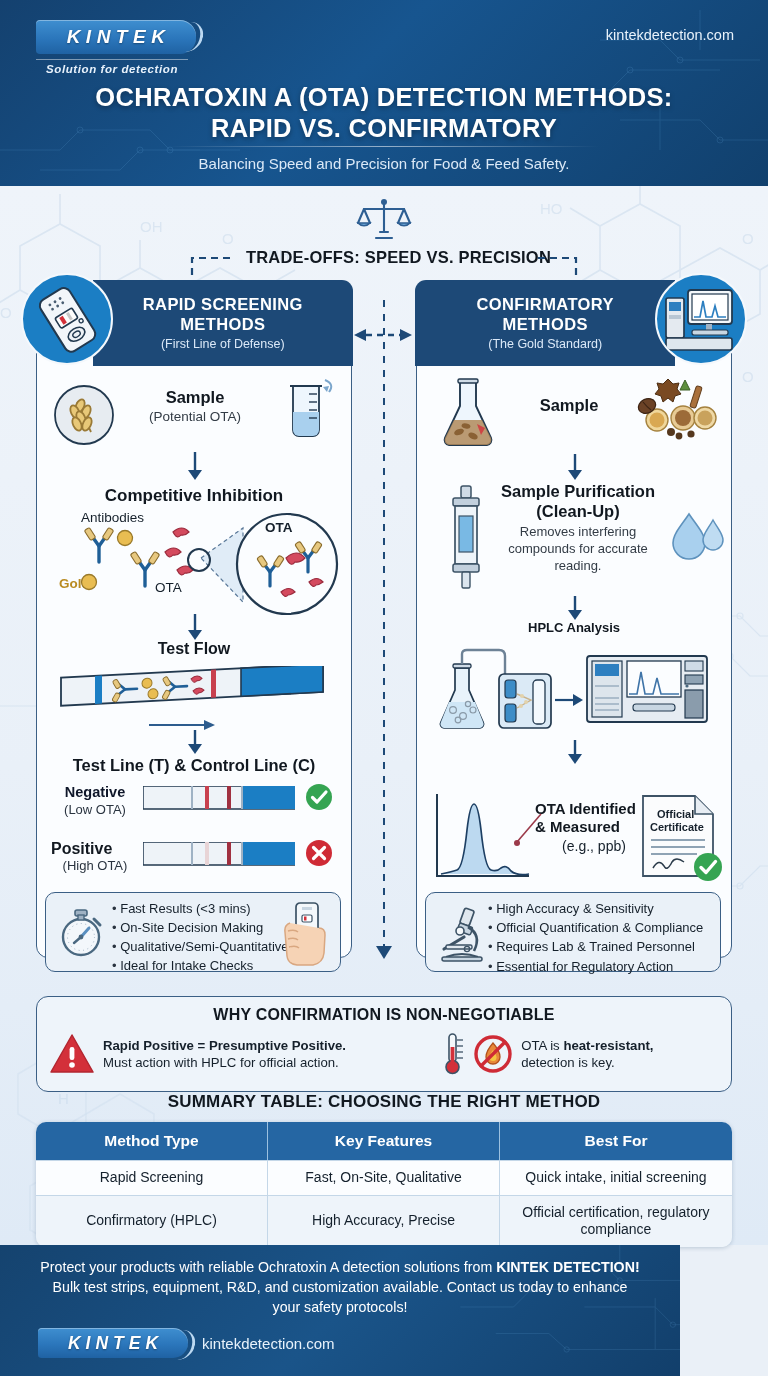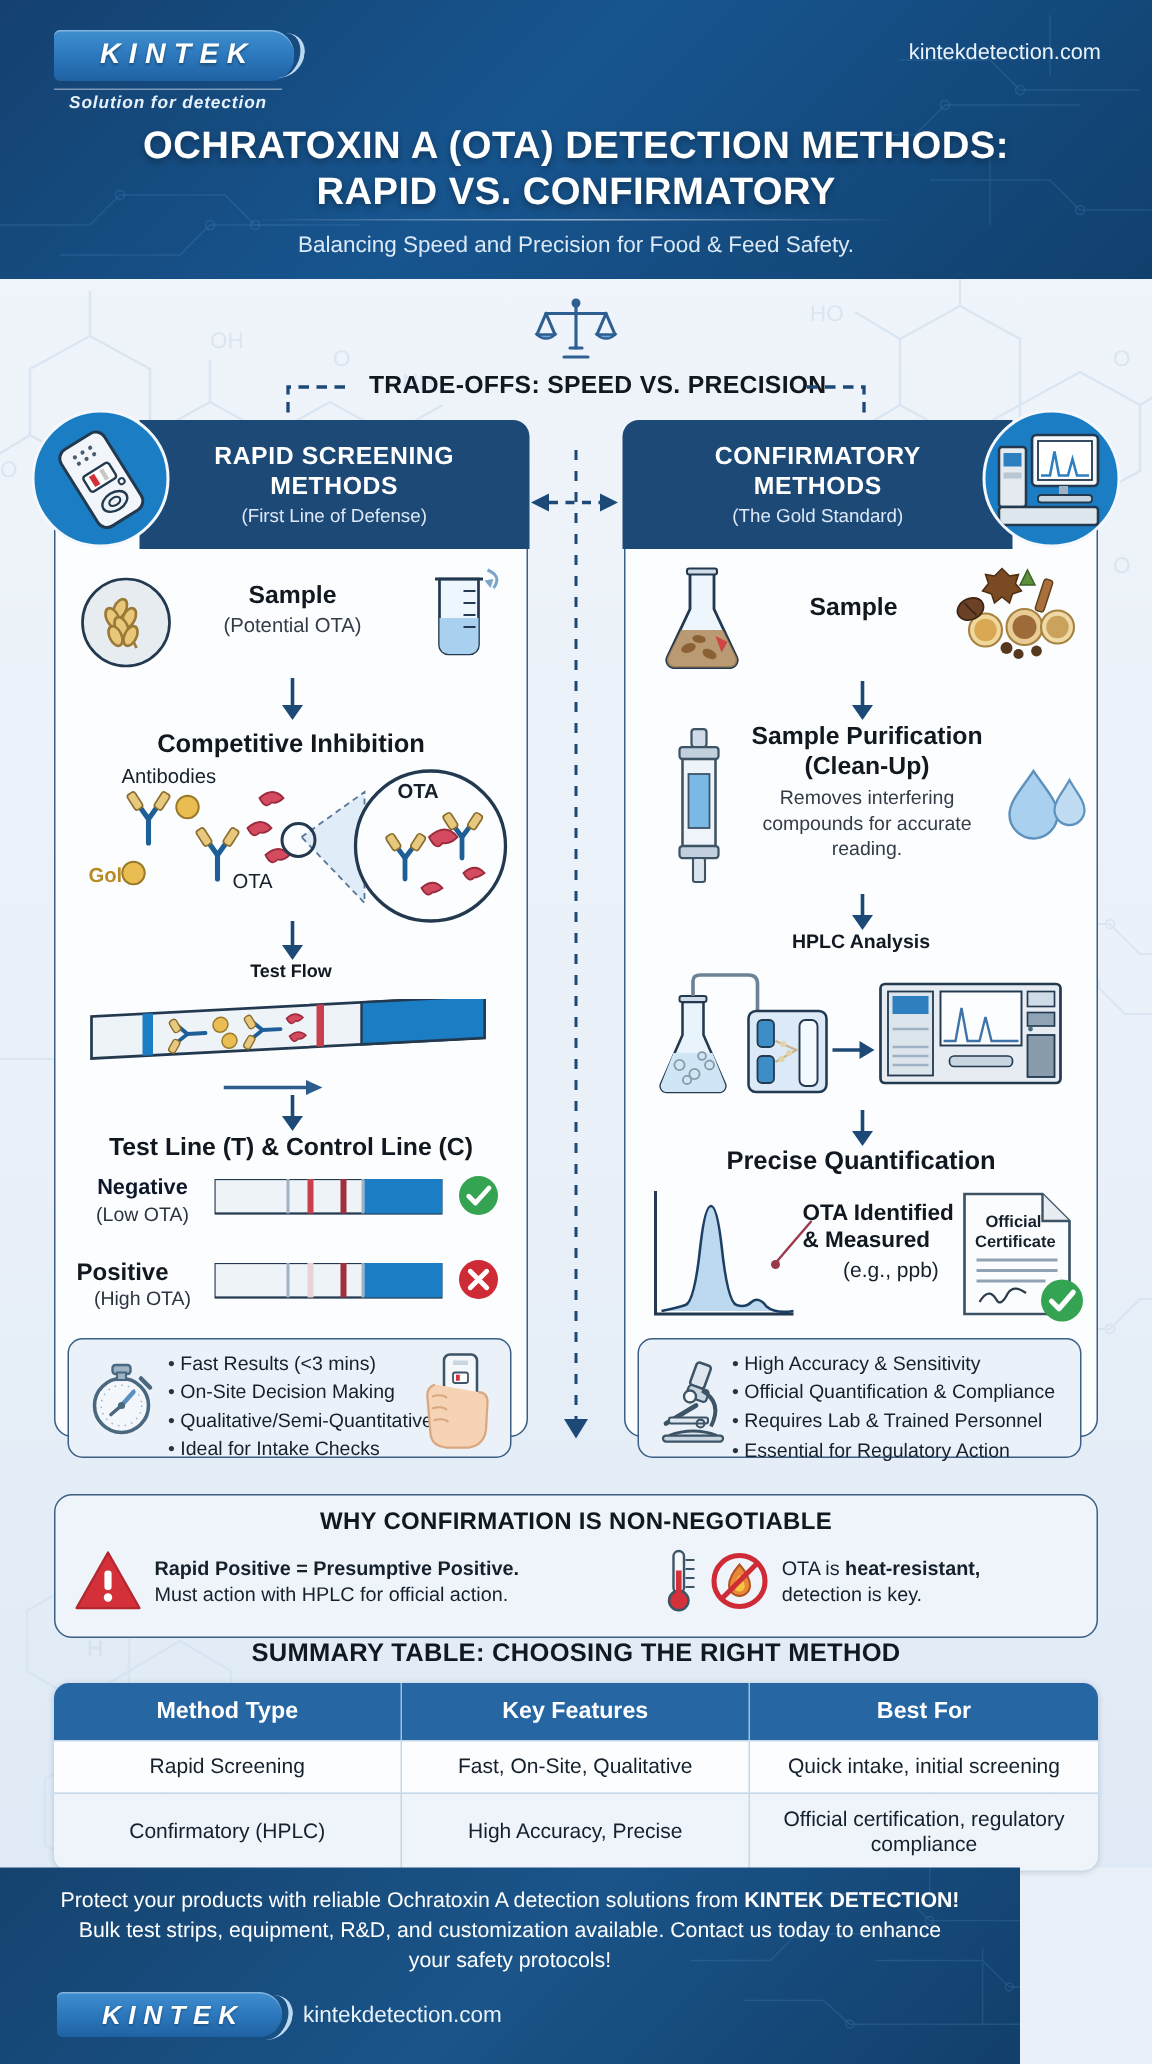--- a/index.html
+++ b/index.html
@@ -469,7 +469,7 @@
         <path d="M10 26 l-7 -10 h14 z" fill="#1d4977"></path>
       </svg>
 
-      <div class="step-title" style="position:absolute;left:0;top:272px;width:100%;font-size:12px">Test Flow</div>
+      <div class="step-title" style="position:absolute;left:0;top:272px;width:100%;font-size:16px">Test Flow</div>
 
       <svg style="position:absolute;left:18px;top:298px" width="280" height="56" viewBox="0 0 280 56">
         <g transform="skewY(-3)">

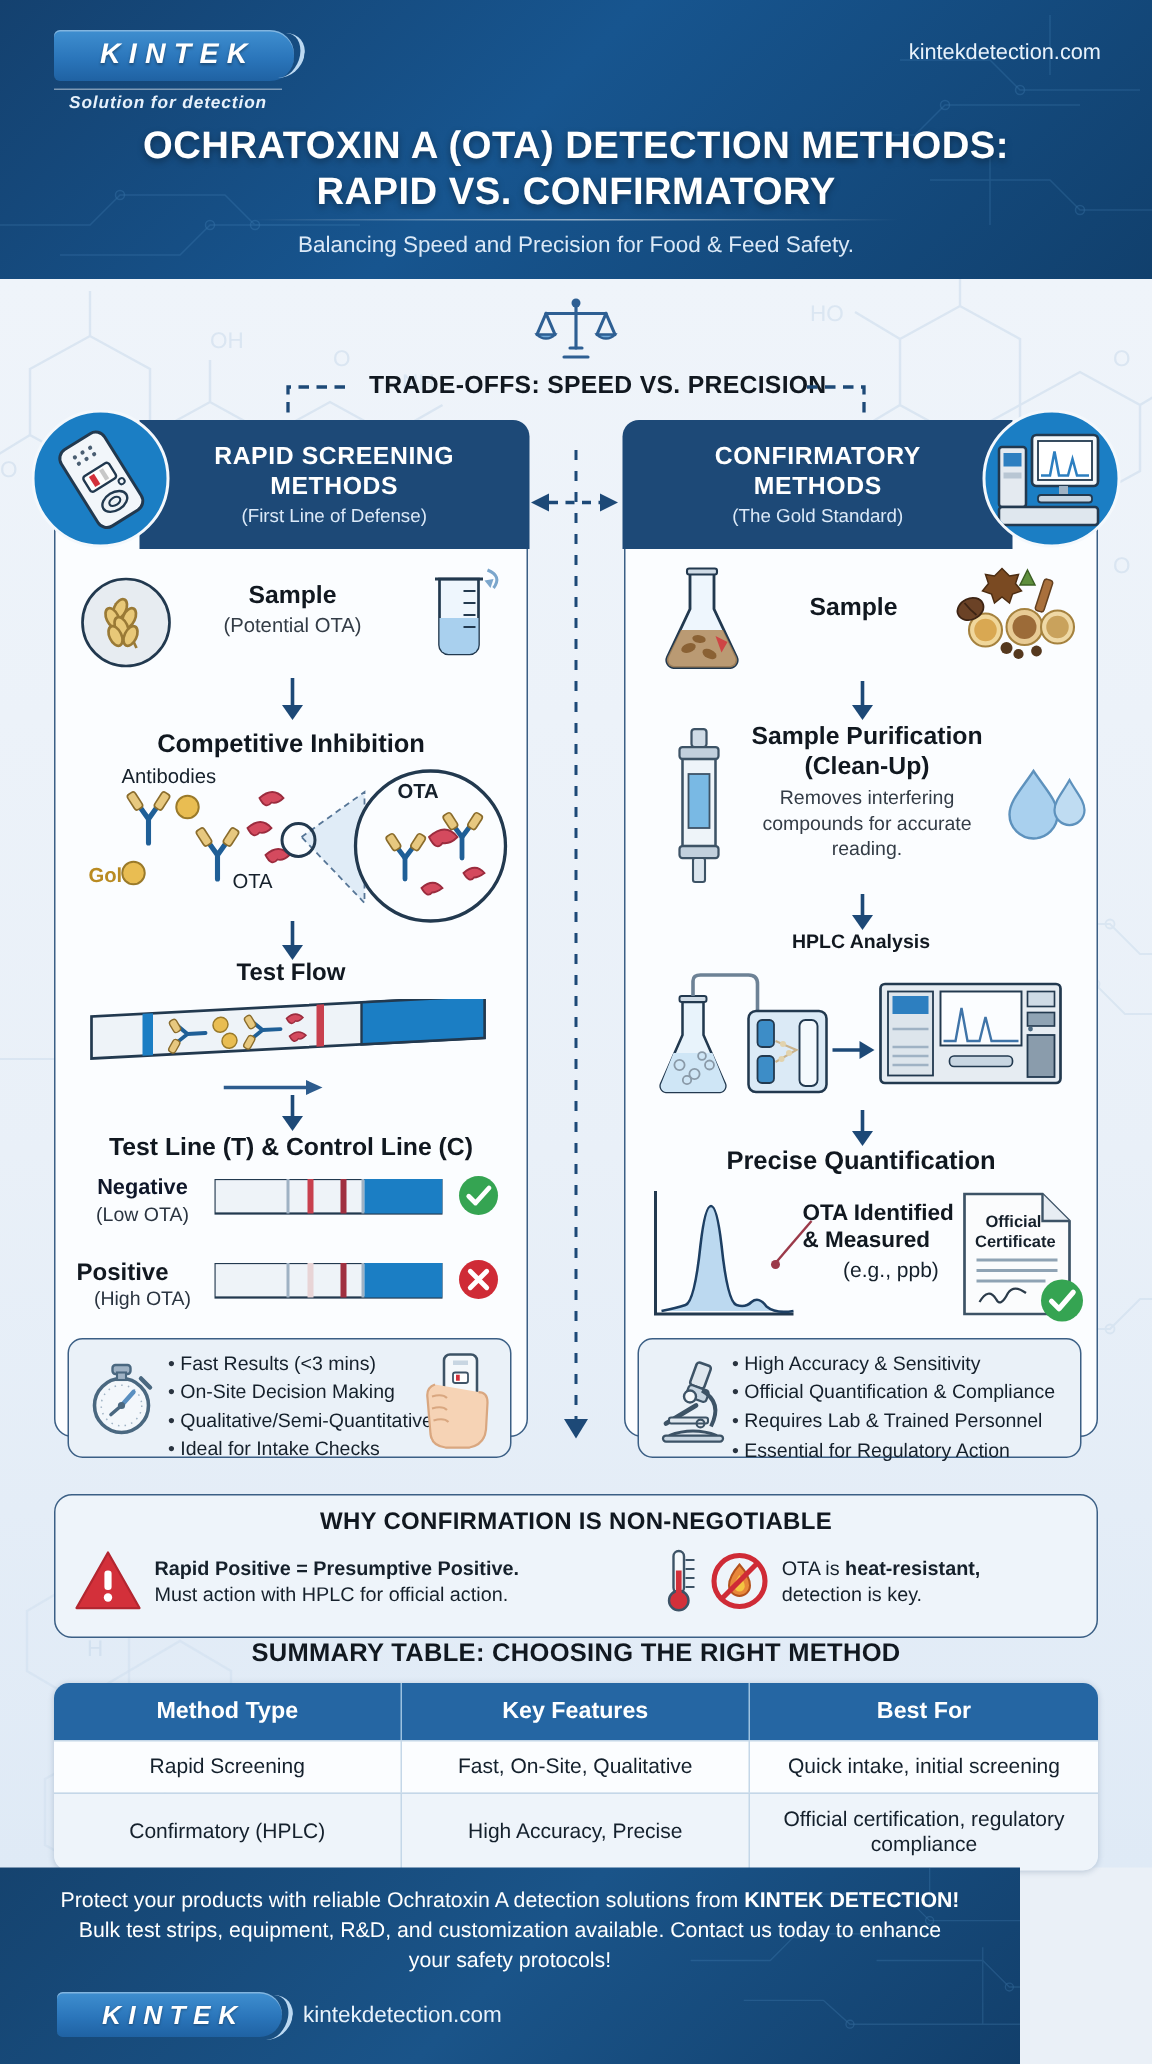--- a/index.html
+++ b/index.html
@@ -727,7 +727,6 @@
         <path d="M10 24 l-7 -10 h14 z" fill="#1d4977"></path>
       </svg>
 
-      <div class="step-title" style="position:absolute;left:0;top:396px;width:100%;font-size:17px">Precise Quantification</div>
 
       <div style="position:absolute;left:0;top:422px;width:100%;height:100px">
         <svg style="position:absolute;left:12px;top:0" width="106" height="94" viewBox="0 0 106 94">

